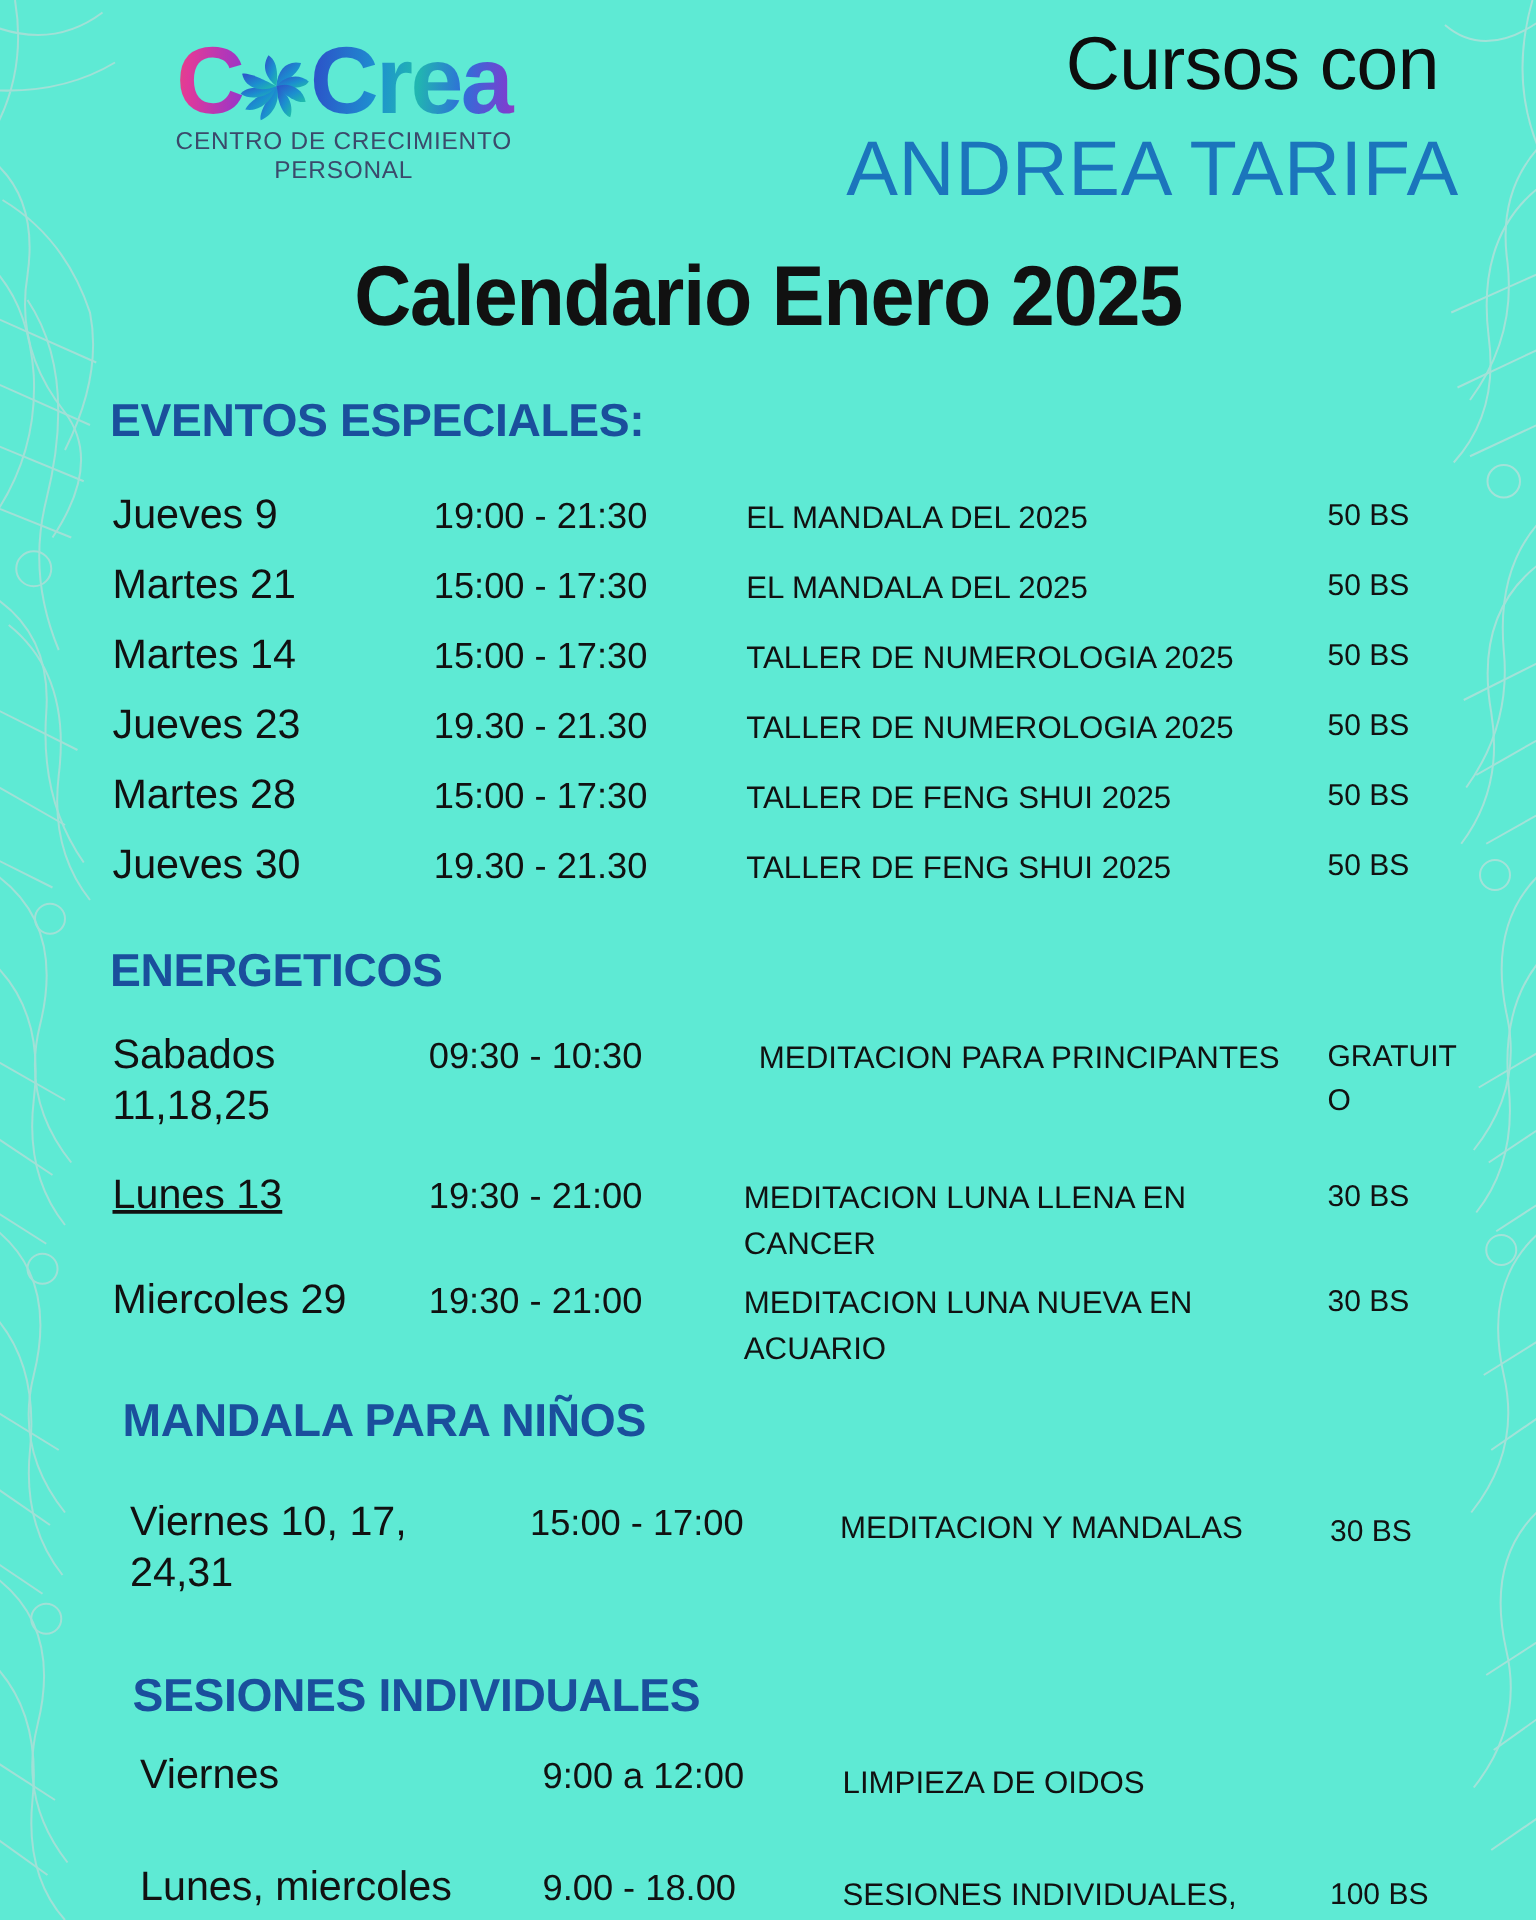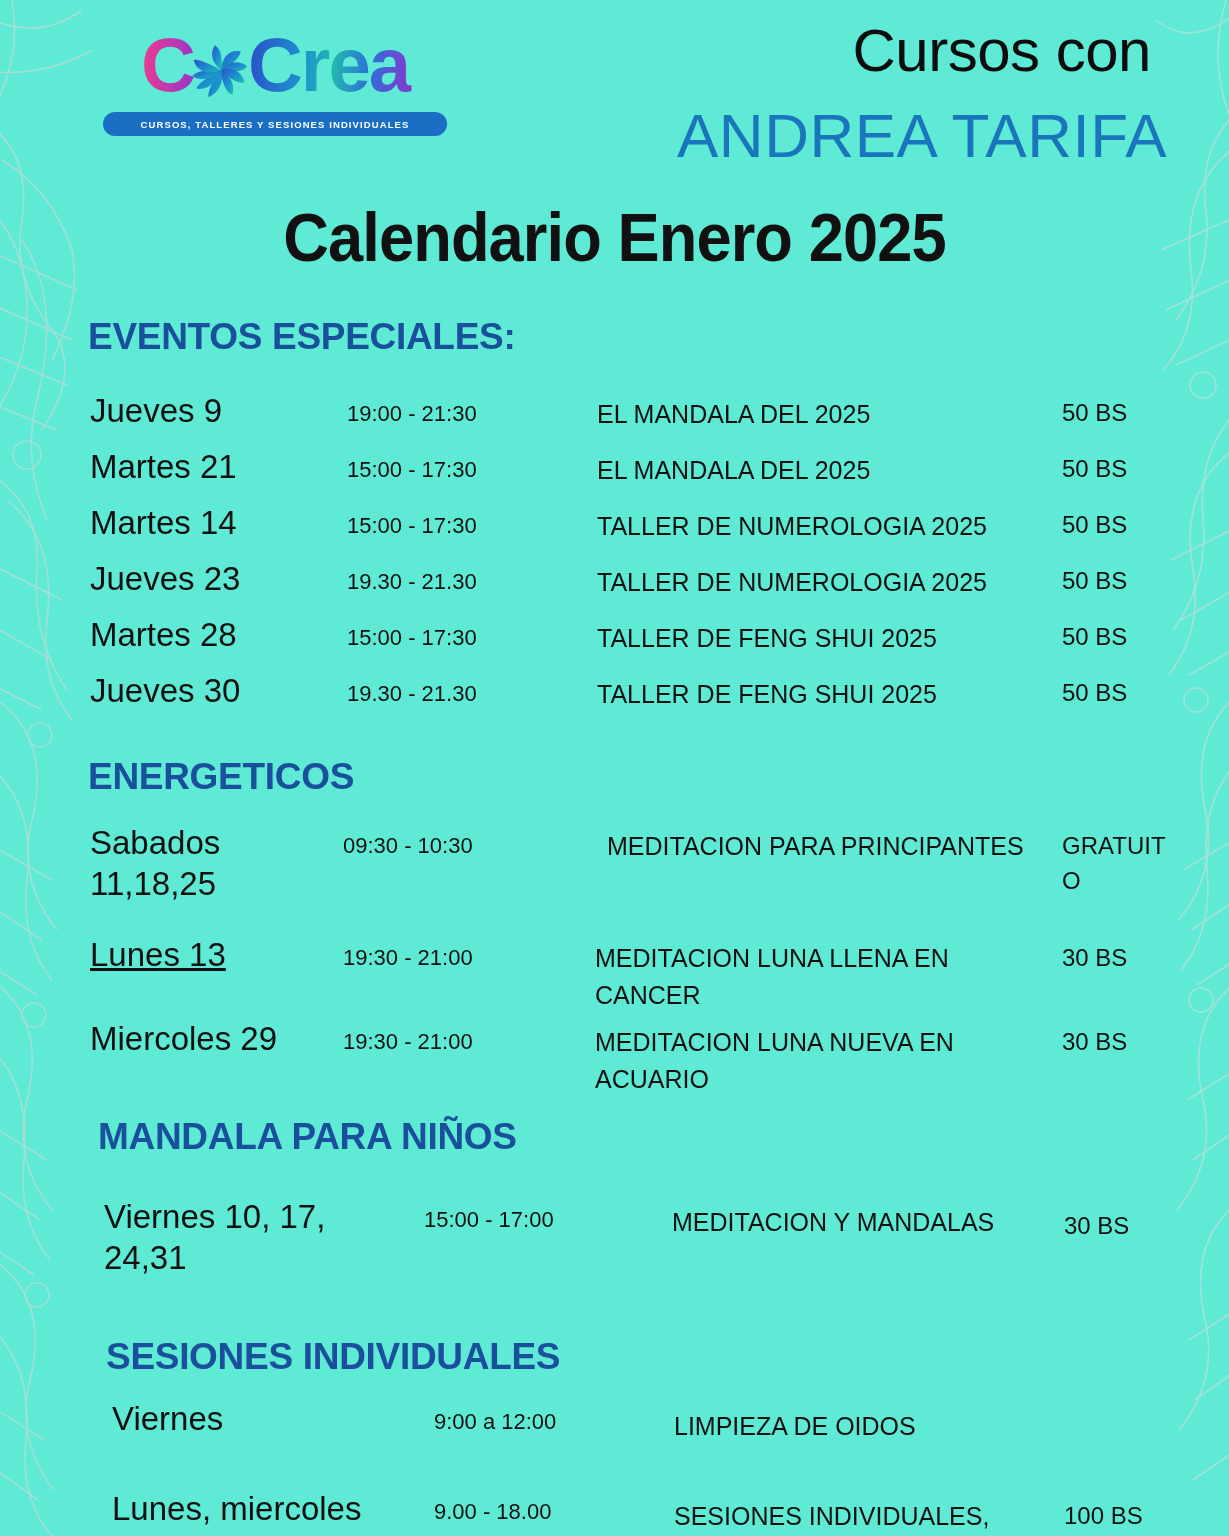--- a/index.html
+++ b/index.html
@@ -254,6 +254,7 @@
                 <path d="M50 50 C50 50 14 30 6 34 C10 54 32 58 50 50Z"></path>
               </g>
             </svg></span><span>Crea</span></div>
+      <div class="logo-sub">CENTRO DE CRECIMIENTO PERSONAL</div>
       <div class="logo-pill">CURSOS,  TALLERES  Y  SESIONES INDIVIDUALES</div>
     </div>
 

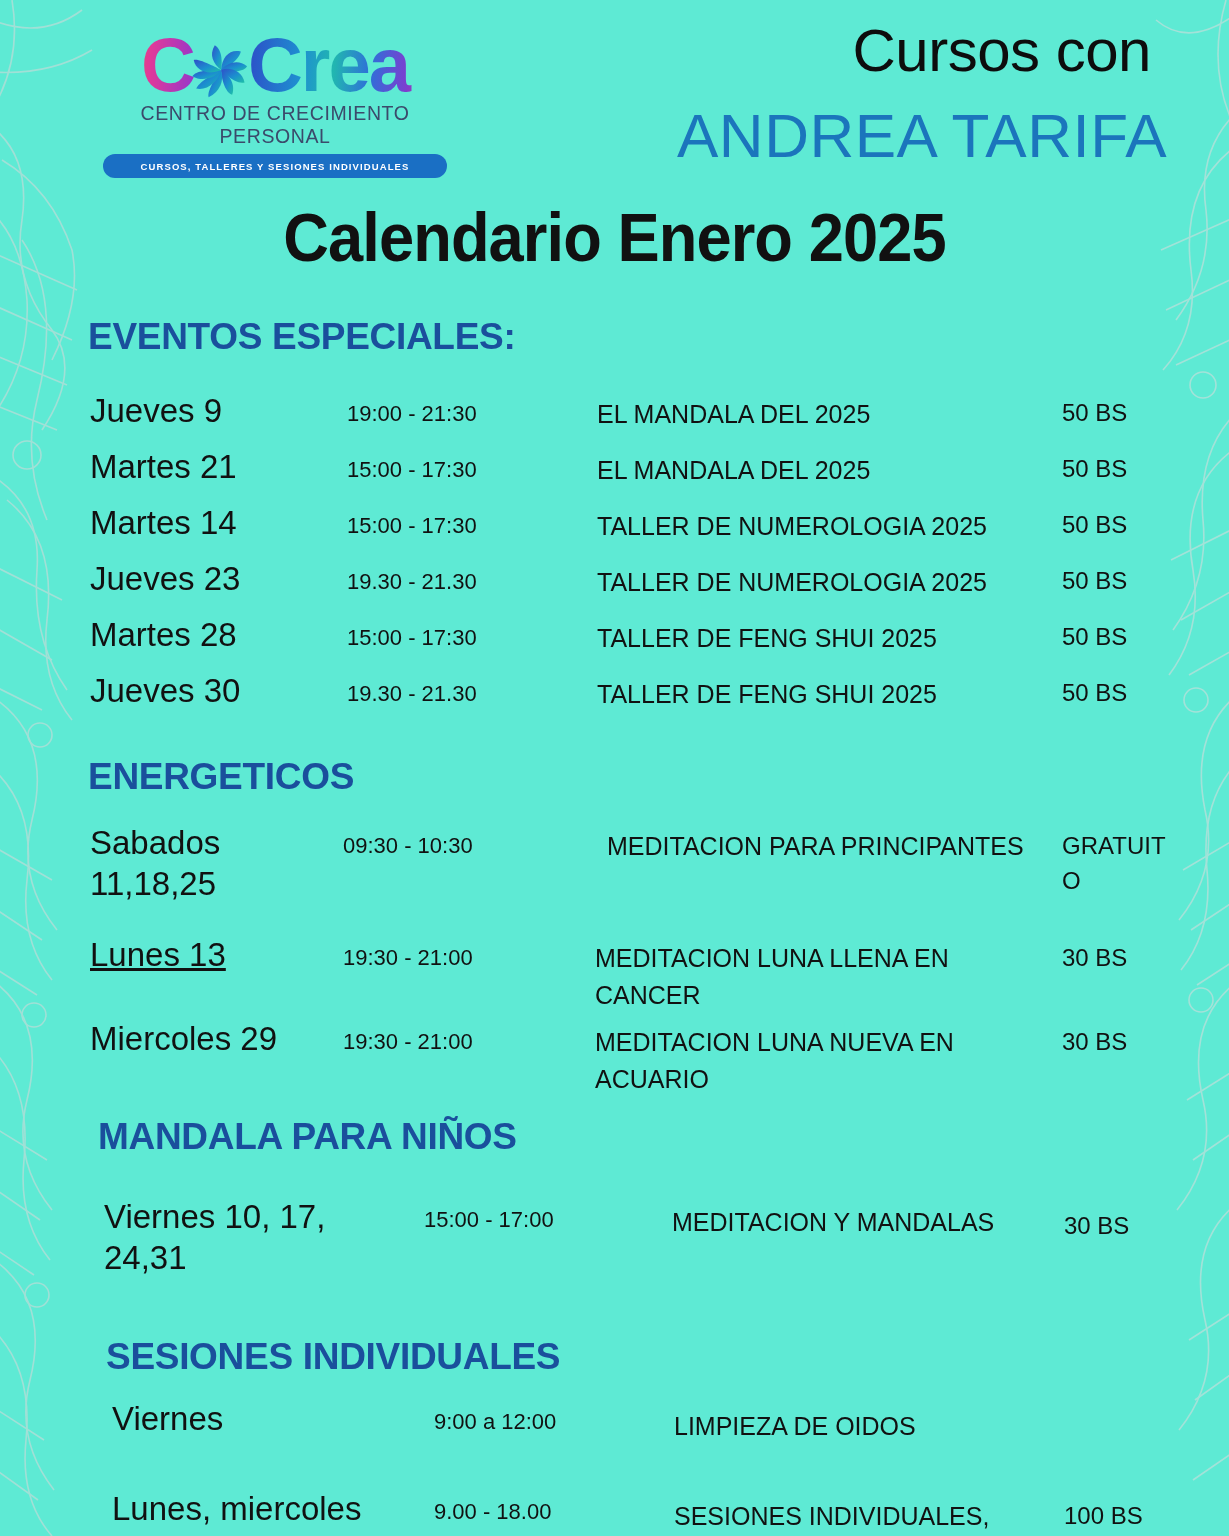--- a/index.html
+++ b/index.html
@@ -255,7 +255,6 @@
               </g>
             </svg></span><span>Crea</span></div>
       <div class="logo-sub">CENTRO DE CRECIMIENTO PERSONAL</div>
-      <div class="logo-pill">CURSOS,  TALLERES  Y  SESIONES INDIVIDUALES</div>
     </div>
 
     <div class="cursos-con">Cursos con</div>

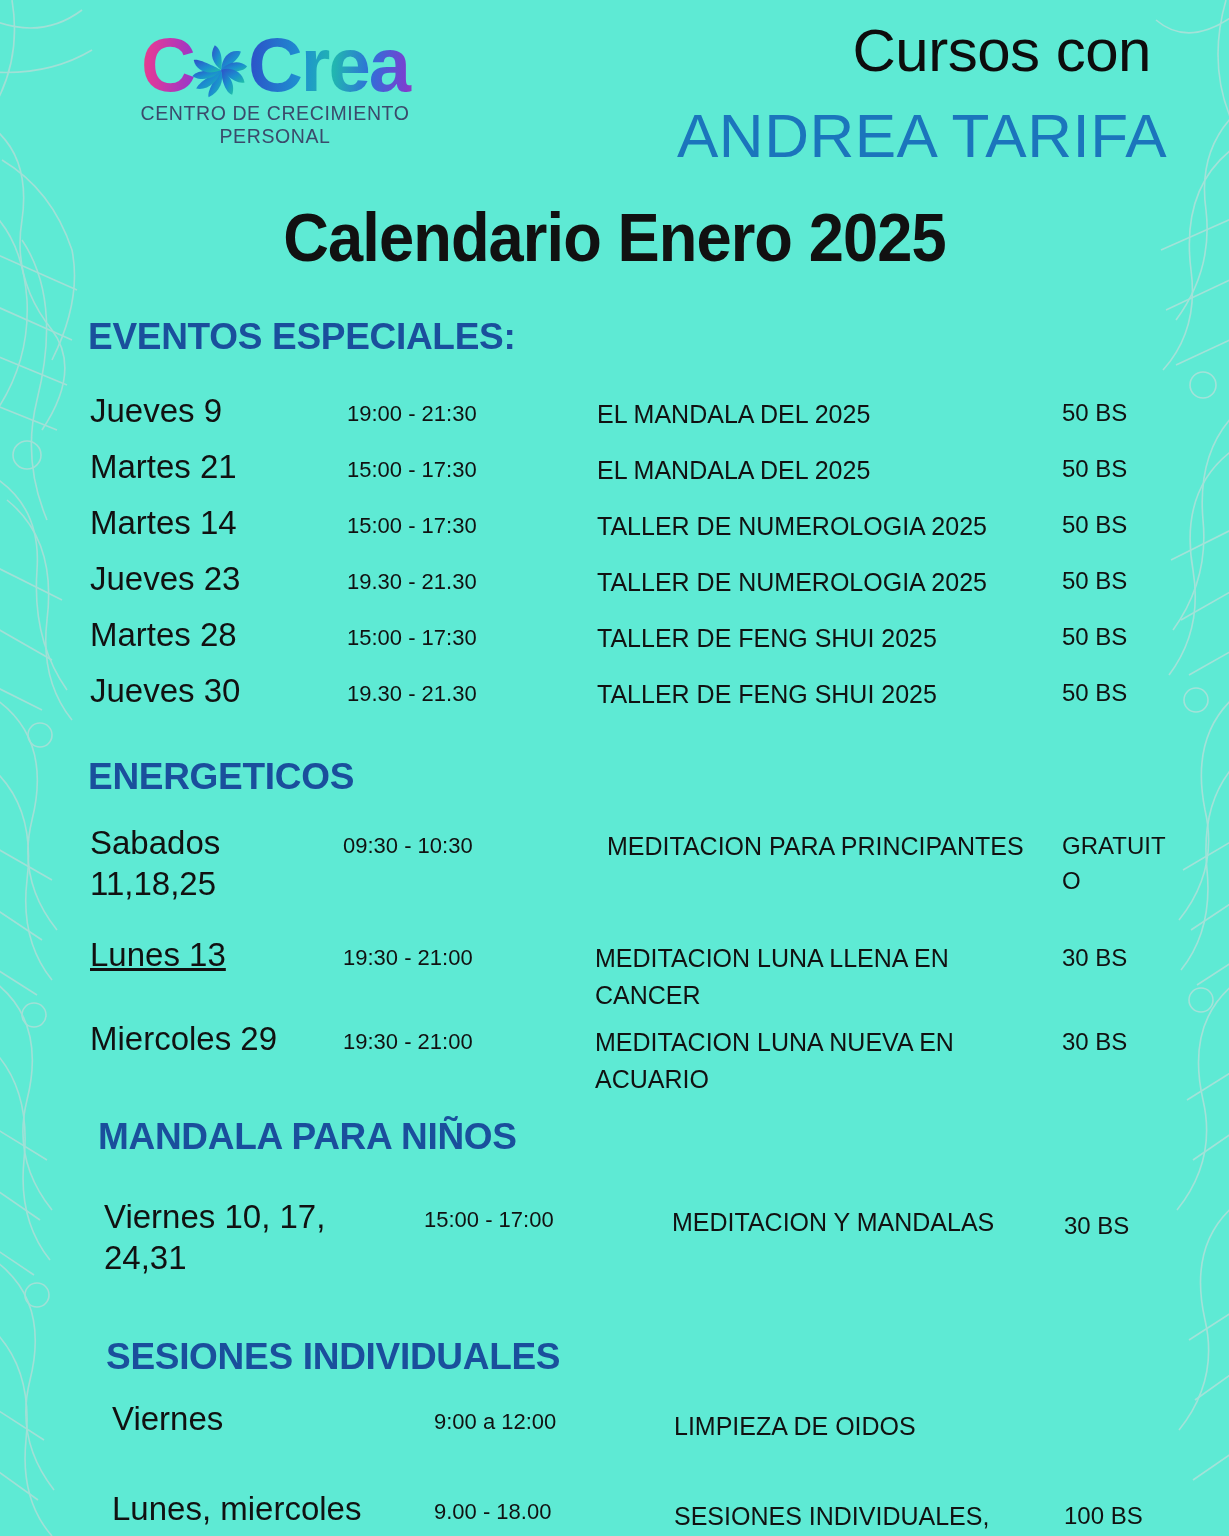--- a/index.html
+++ b/index.html
@@ -161,7 +161,7 @@
     line-height: 41px;
   }
   .c-time {
-    font-size: 22px;
+    font-size: 29px;
     line-height: 41px;
   }
   .c-desc {

